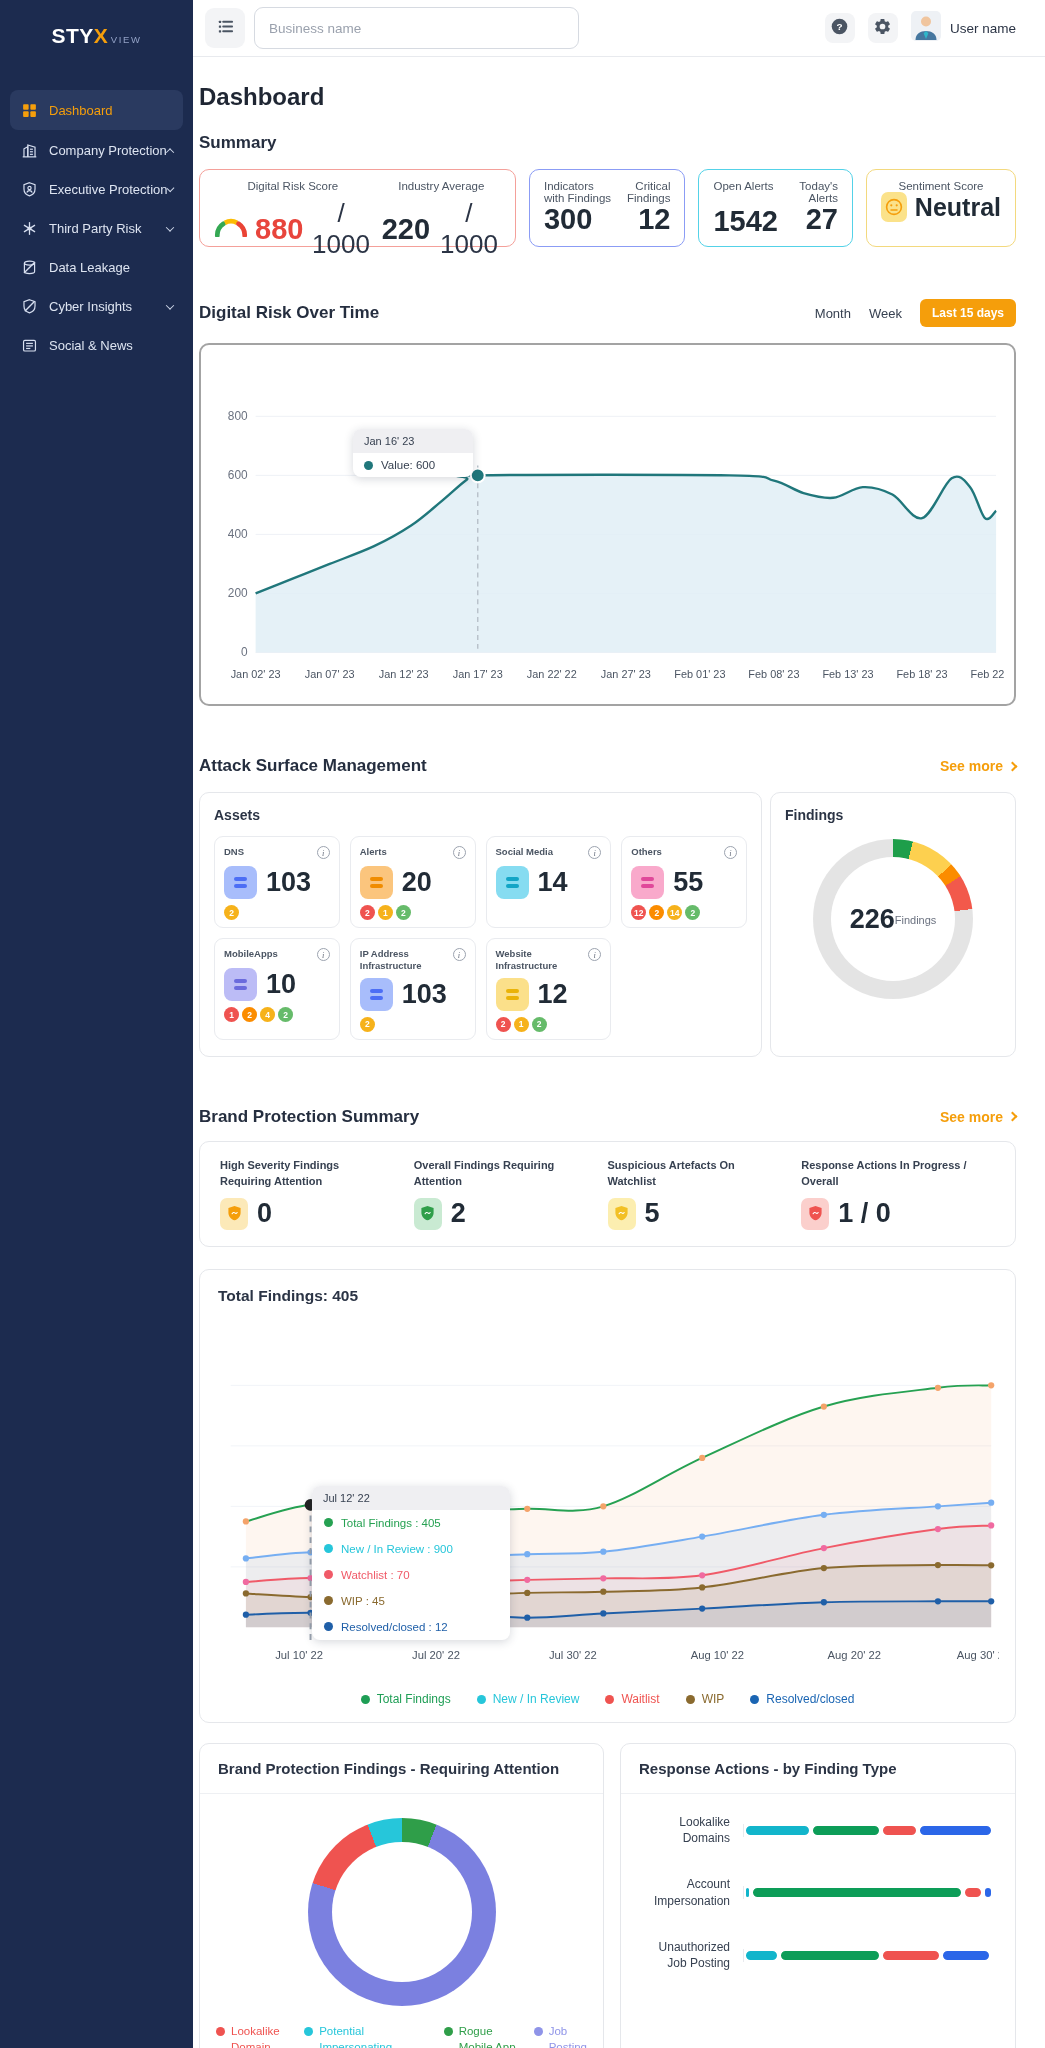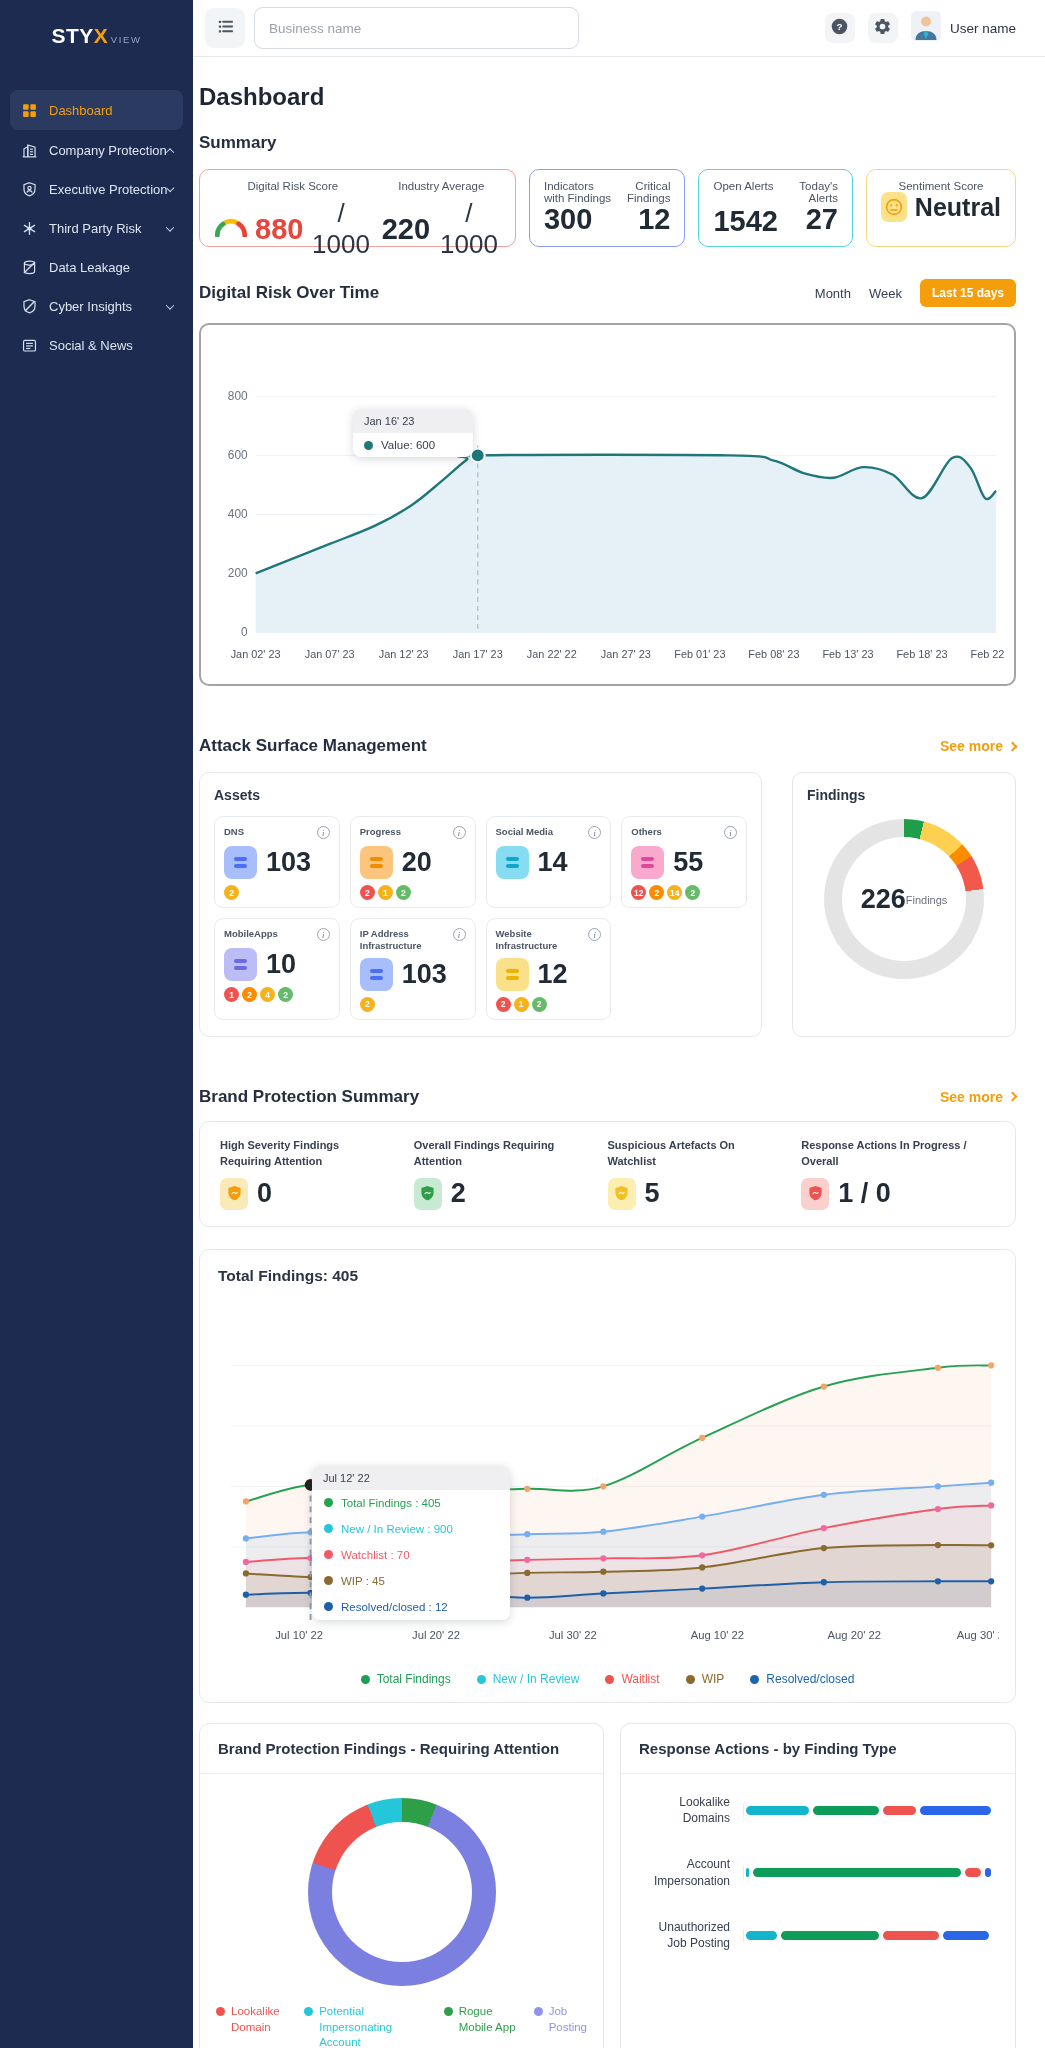--- a/index.html
+++ b/index.html
@@ -65,7 +65,7 @@
   .sent-val { font-size:25px; font-weight:bold; color:#212b36; }
 
   
-  .dr-head { margin-top:32px; }
+  .dr-head { margin-top:52px; }
   .range { display:flex; align-items:center; gap:18px; }
   .range-txt { font-size:13px; color:#374151; cursor:pointer; }
   .range-btn { background:#f59e0b; color:#fff; font-size:12px; font-weight:bold; border:none; border-radius:6px; padding:7px 12px; cursor:pointer; }

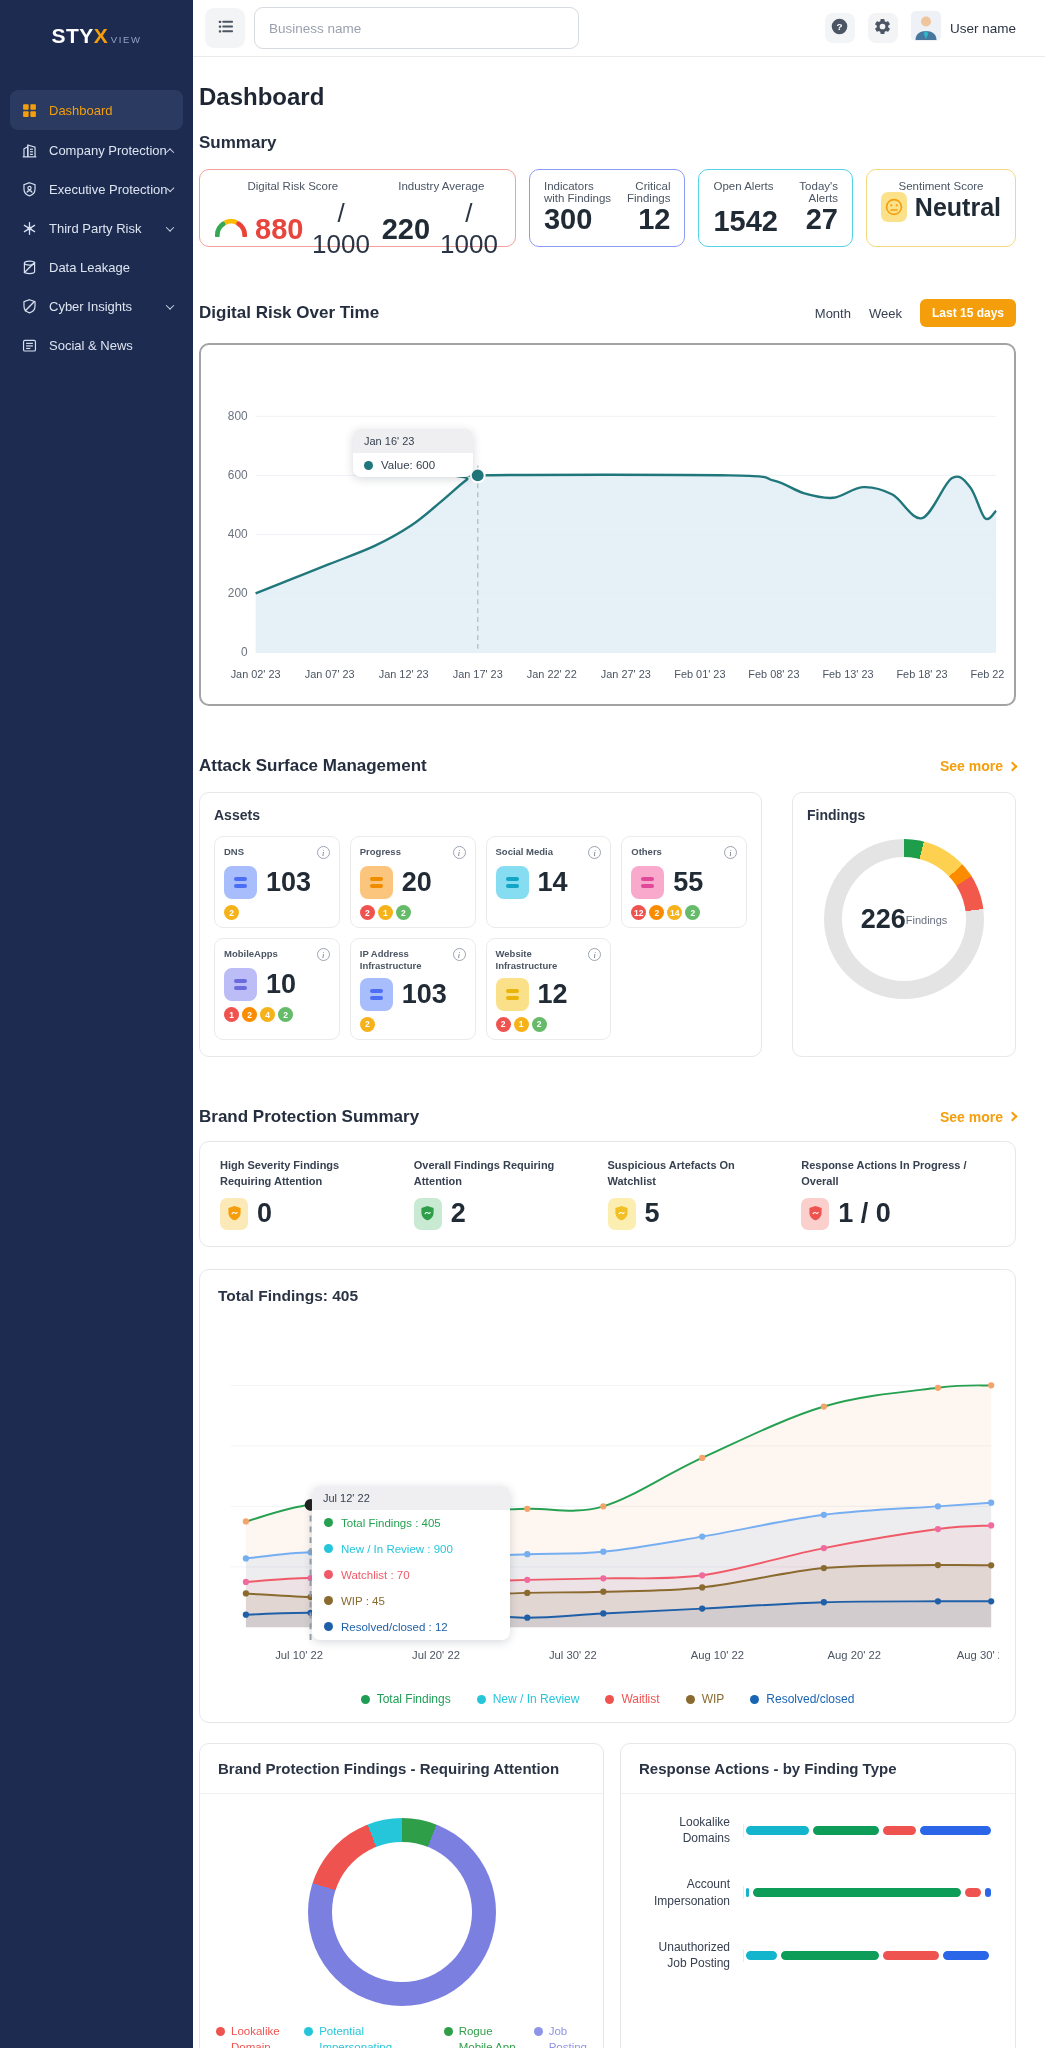--- a/index.html
+++ b/index.html
@@ -82,7 +82,7 @@
 
   
   .asm-head { margin-top:50px; }
-  .asm-row { display:flex; gap:30px; margin-top:16px; }
+  .asm-row { display:flex; gap:8px; margin-top:16px; }
   .panel { border:1px solid #e5e7eb; border-radius:10px; background:#fff; }
   .assets-panel { width:563px; padding:14px 14px 16px; }
   .panel-title { font-size:14px; font-weight:bold; color:#2b3445; }

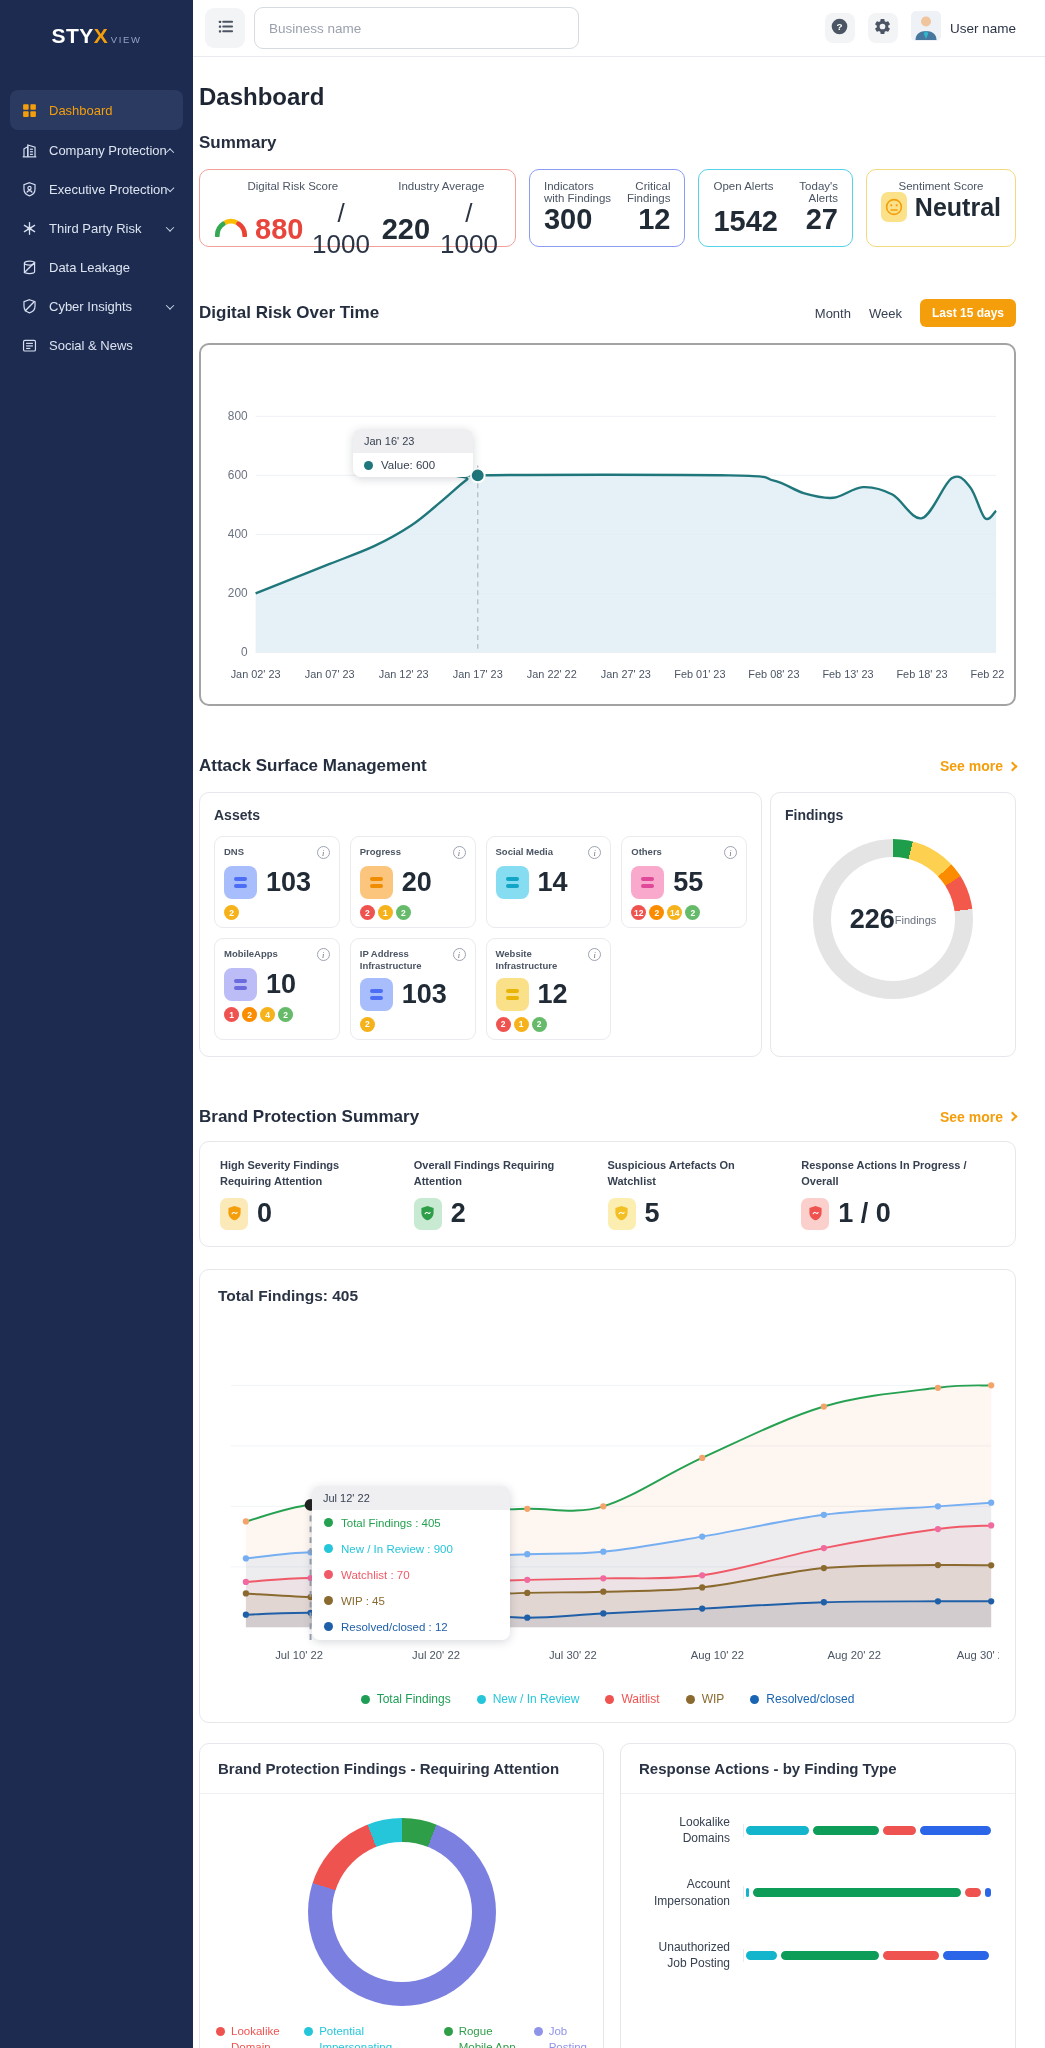--- a/index.html
+++ b/index.html
@@ -420,7 +420,7 @@
               </div>
               <div class="a-card">
                 <div class="a-head">
-                  <span class="a-name">Progress</span>
+                  <span class="a-name">Alerts</span>
                   <span class="info-dot">i</span>
                 </div>
                 <div class="a-row">

